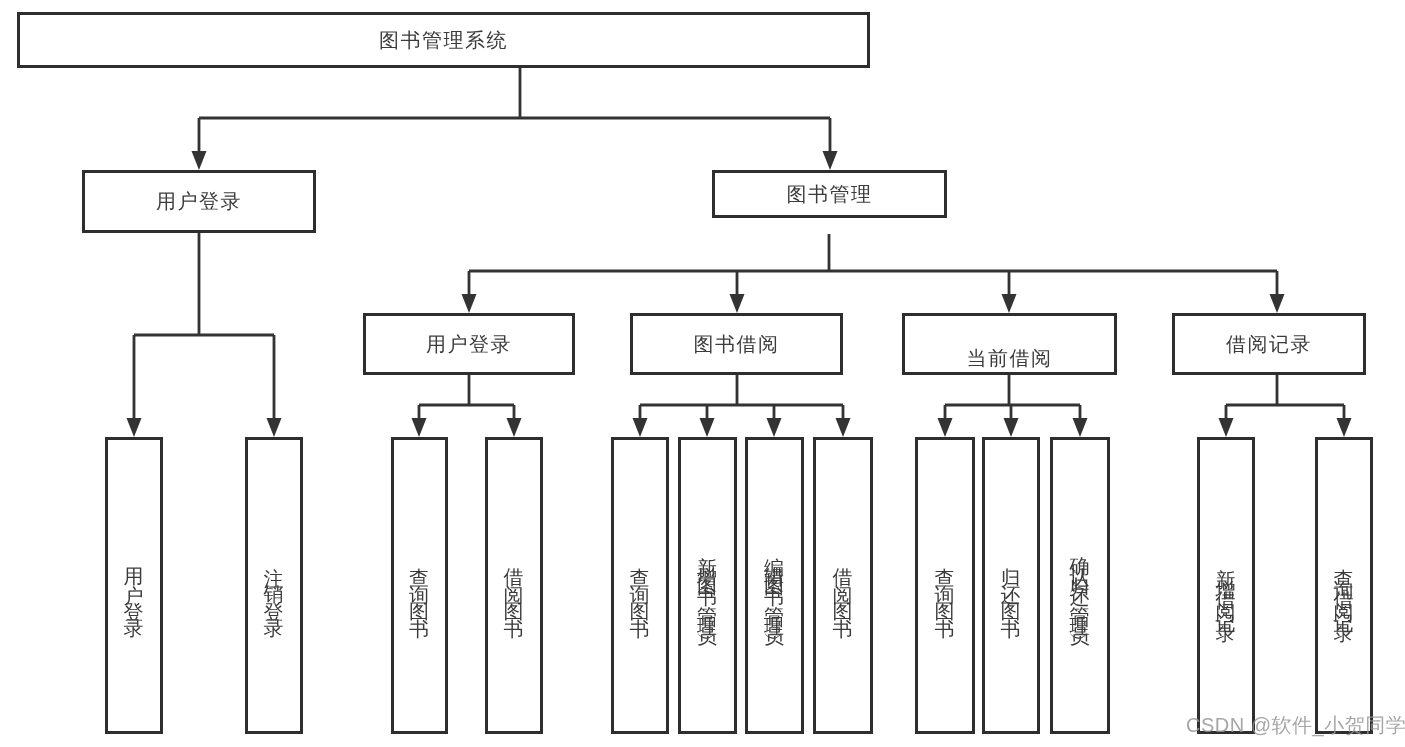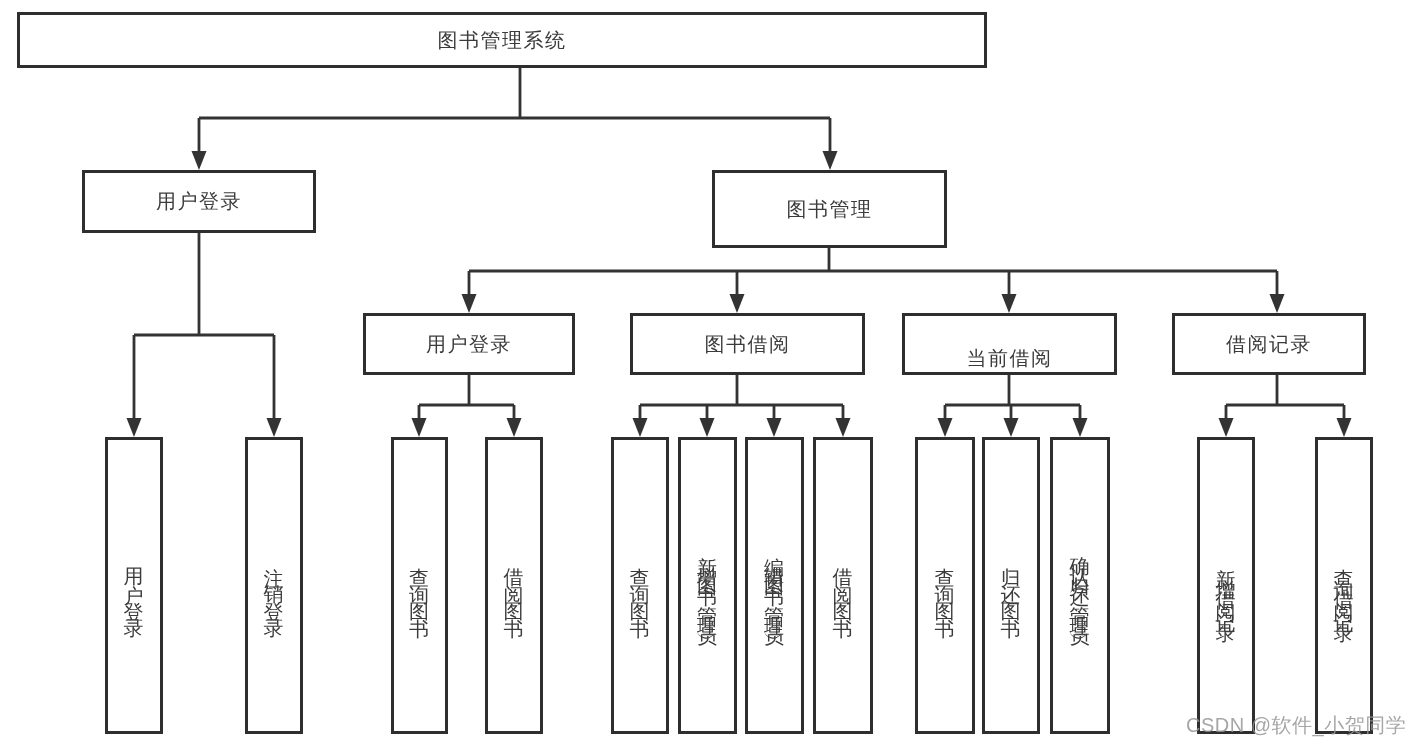--- a/index.html
+++ b/index.html
@@ -70,7 +70,7 @@
     </g>
   </svg>
 
-  <div class="box" style="left:17px;top:12px;width:970px;height:56px;">
+  <div class="box" style="left:17px;top:12px;width:853px;height:56px;">
     <span class="hlabel">图书管理系统</span>
   </div>
 

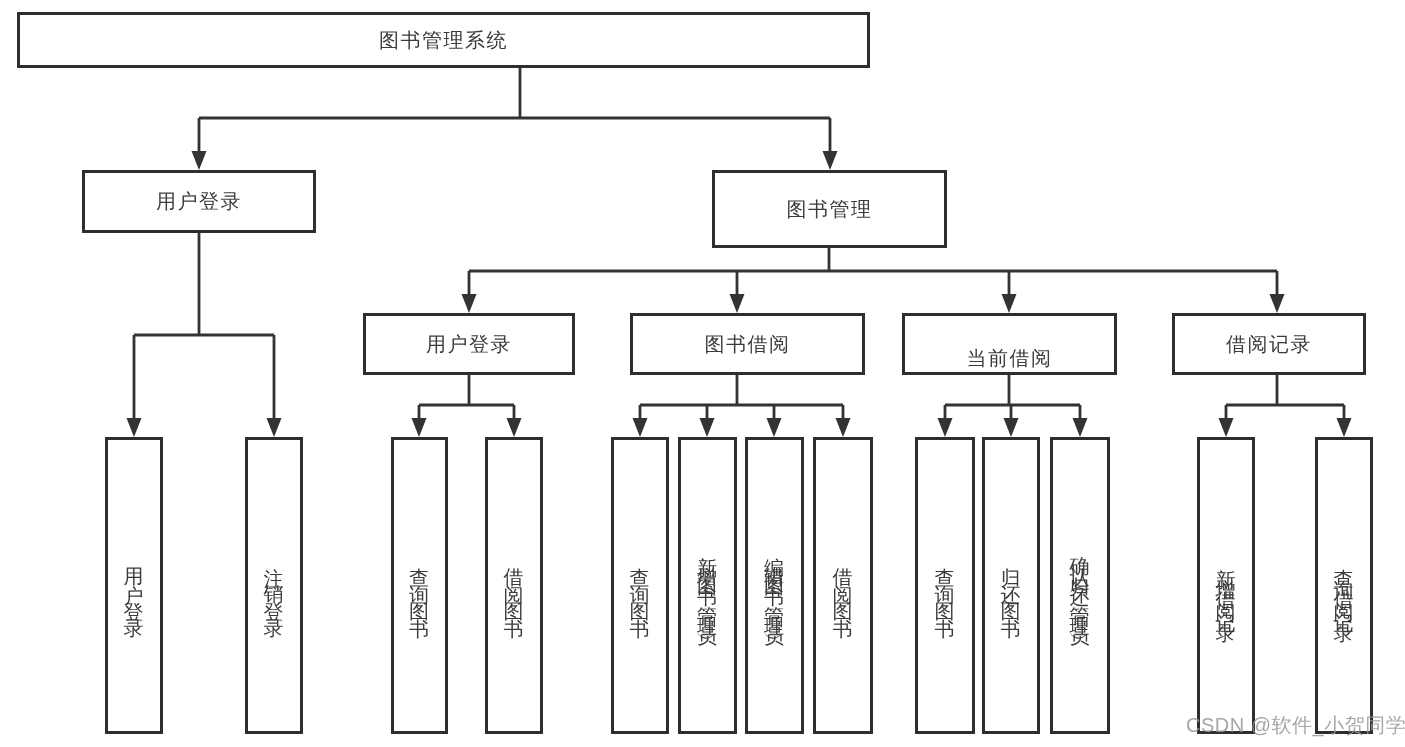--- a/index.html
+++ b/index.html
@@ -77,7 +77,7 @@
   <div class="box" style="left:82px;top:170px;width:234px;height:63px;">
     <span class="hlabel">用户登录</span>
   </div>
-  <div class="box" style="left:712px;top:170px;width:235px;height:78px;">
+  <div class="box" style="left:712px;top:170px;width:235px;height:48px;">
     <span class="hlabel">图书管理</span>
   </div>
 

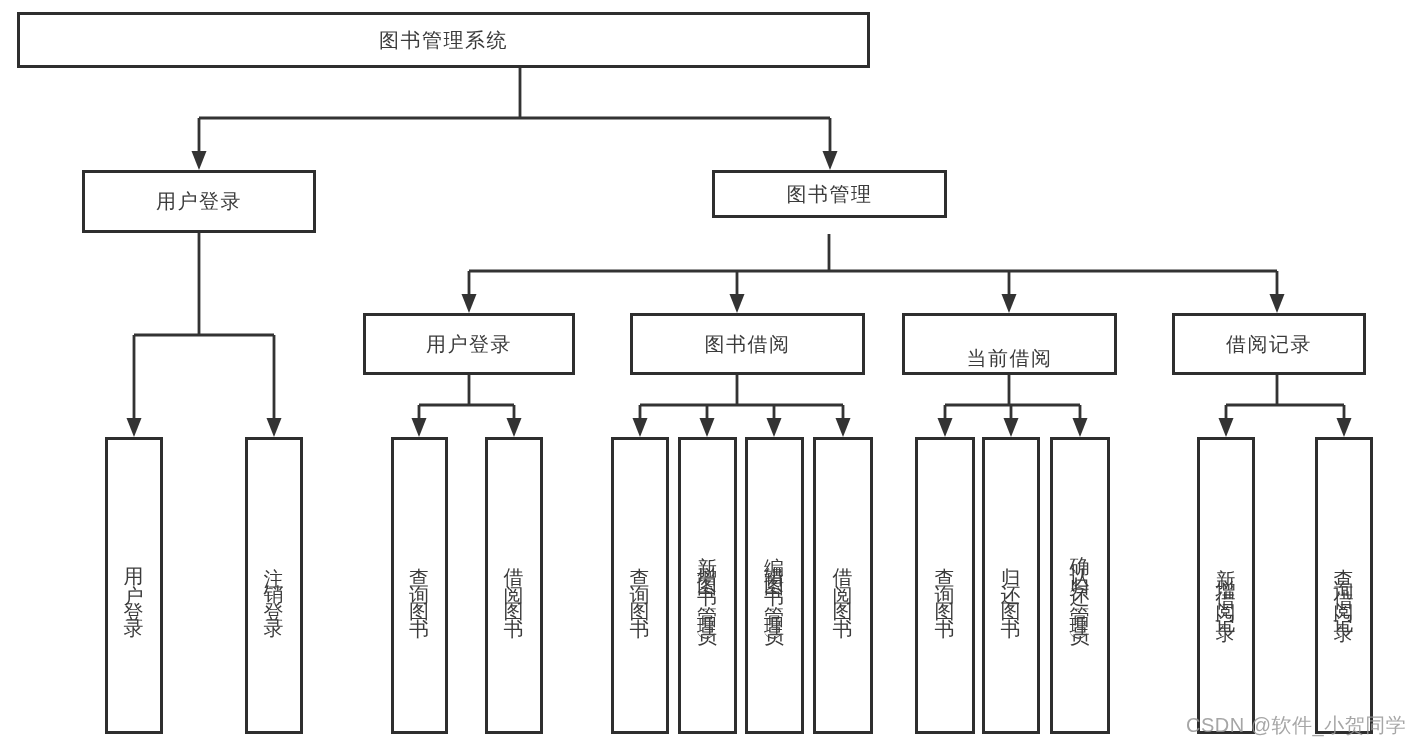--- a/index.html
+++ b/index.html
@@ -84,7 +84,7 @@
   <div class="box" style="left:363px;top:313px;width:212px;height:62px;">
     <span class="hlabel">用户登录</span>
   </div>
-  <div class="box" style="left:630px;top:313px;width:235px;height:62px;">
+  <div class="box" style="left:630px;top:313px;width:213px;height:62px;">
     <span class="hlabel">图书借阅</span>
   </div>
   <div class="box" style="left:902px;top:313px;width:215px;height:62px;align-items:flex-end;">

